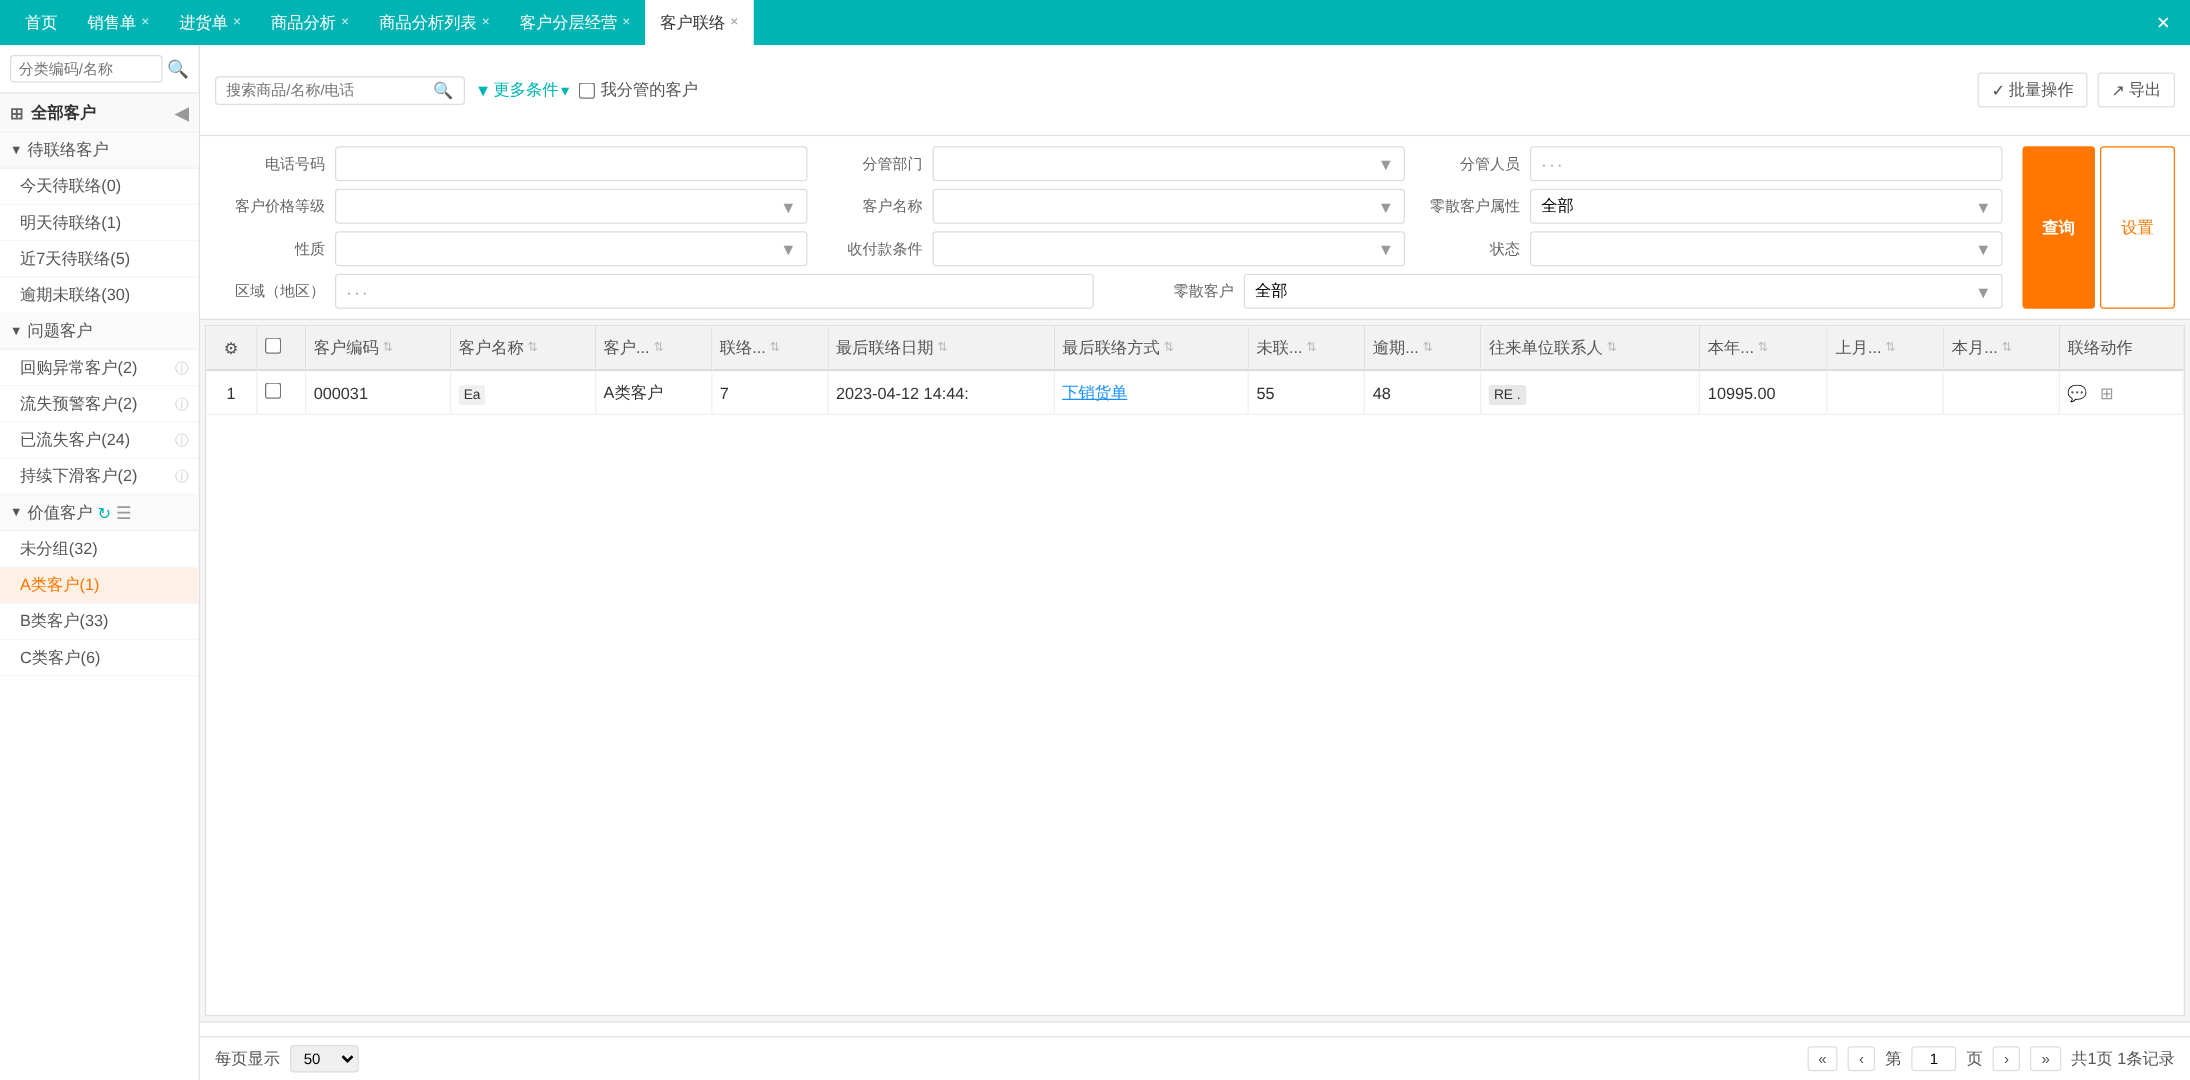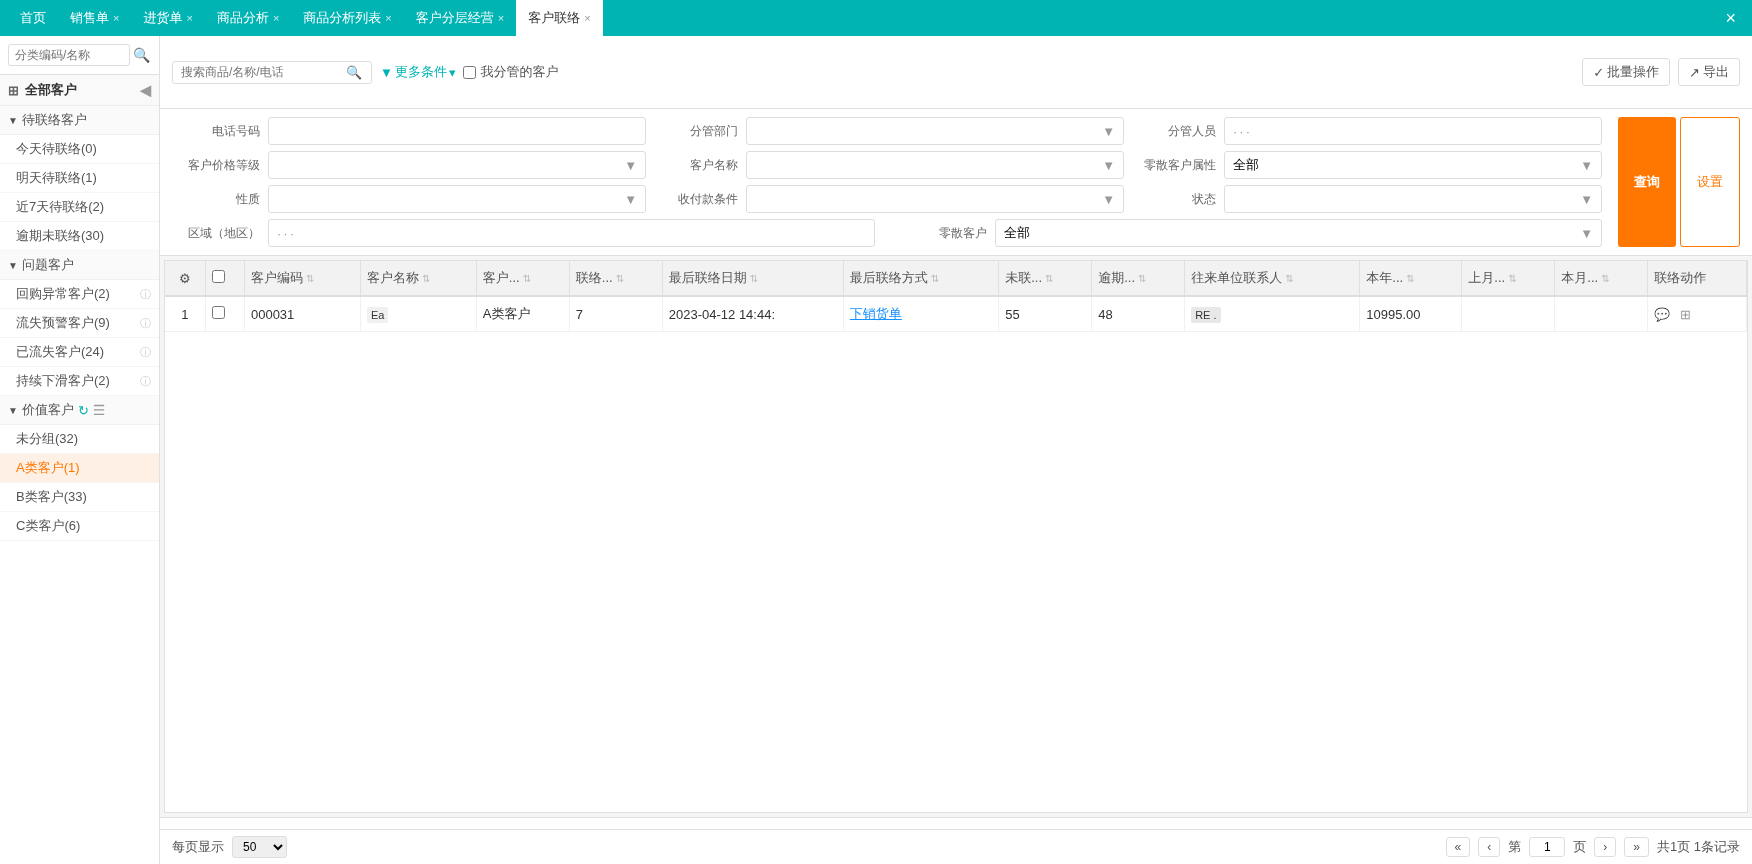--- a/index.html
+++ b/index.html
@@ -417,7 +417,7 @@
       <span class="item-label">明天待联络(1)</span>
     </div>
     <div class="sidebar-item">
-      <span class="item-label">近7天待联络(2)</span>
+      <span class="item-label">近7天待联络(5)</span>
     </div>
     <div class="sidebar-item">
       <span class="item-label">逾期未联络(30)</span>

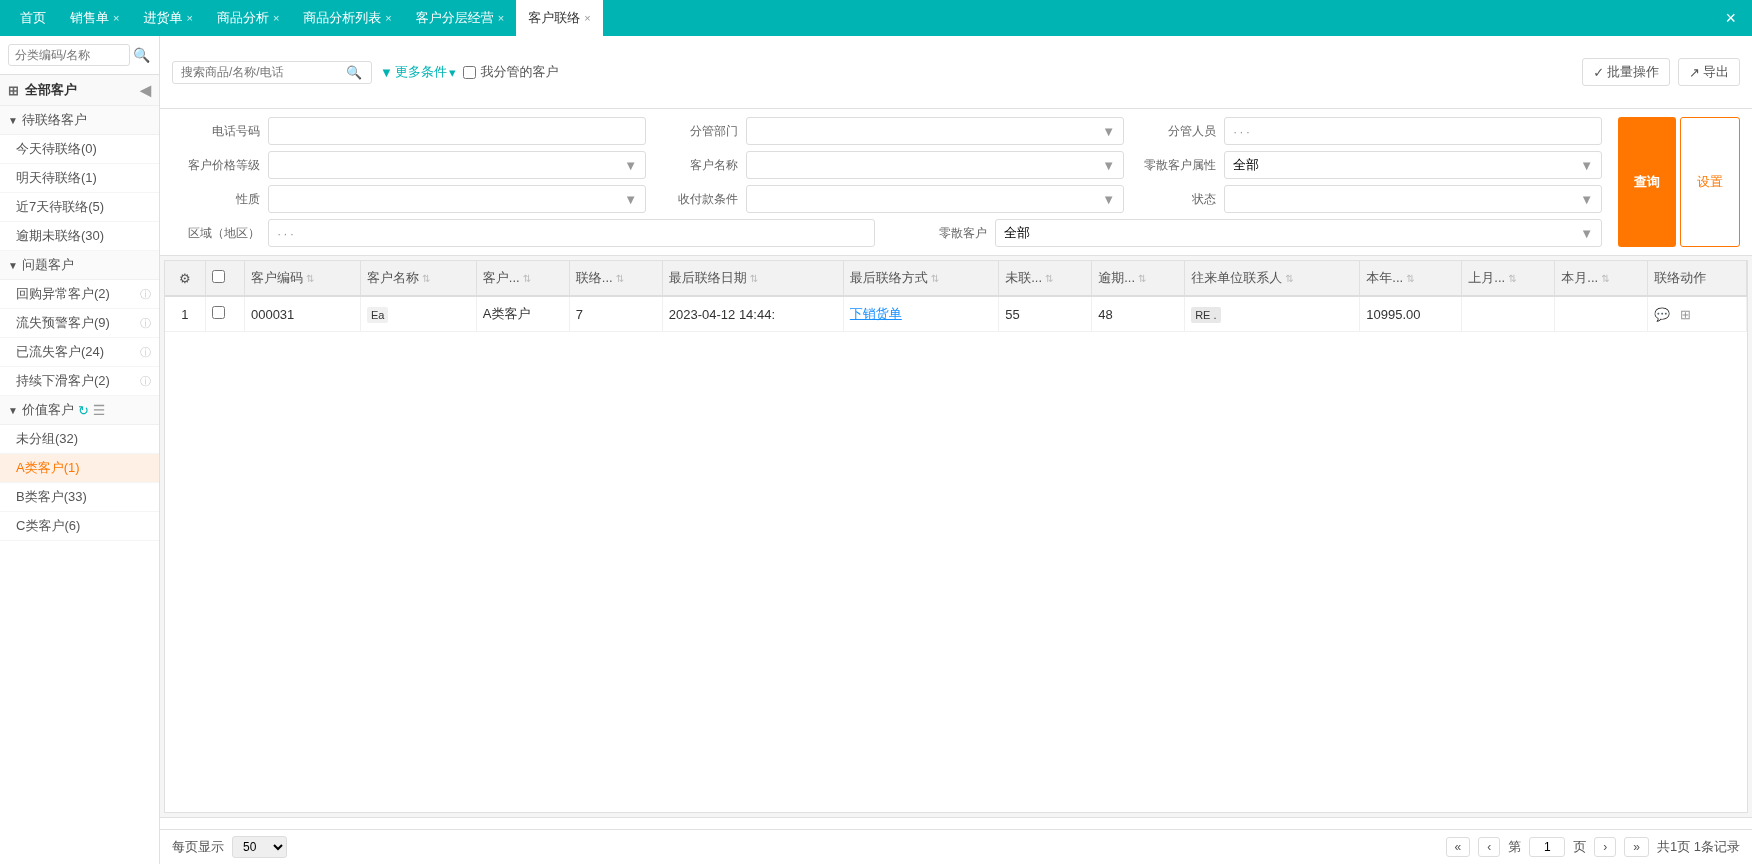--- a/index.html
+++ b/index.html
@@ -432,7 +432,7 @@
       <span class="item-icon">ⓘ</span>
     </div>
     <div class="sidebar-item">
-      <span class="item-label">流失预警客户(9)</span>
+      <span class="item-label">流失预警客户(2)</span>
       <span class="item-icon">ⓘ</span>
     </div>
     <div class="sidebar-item">

